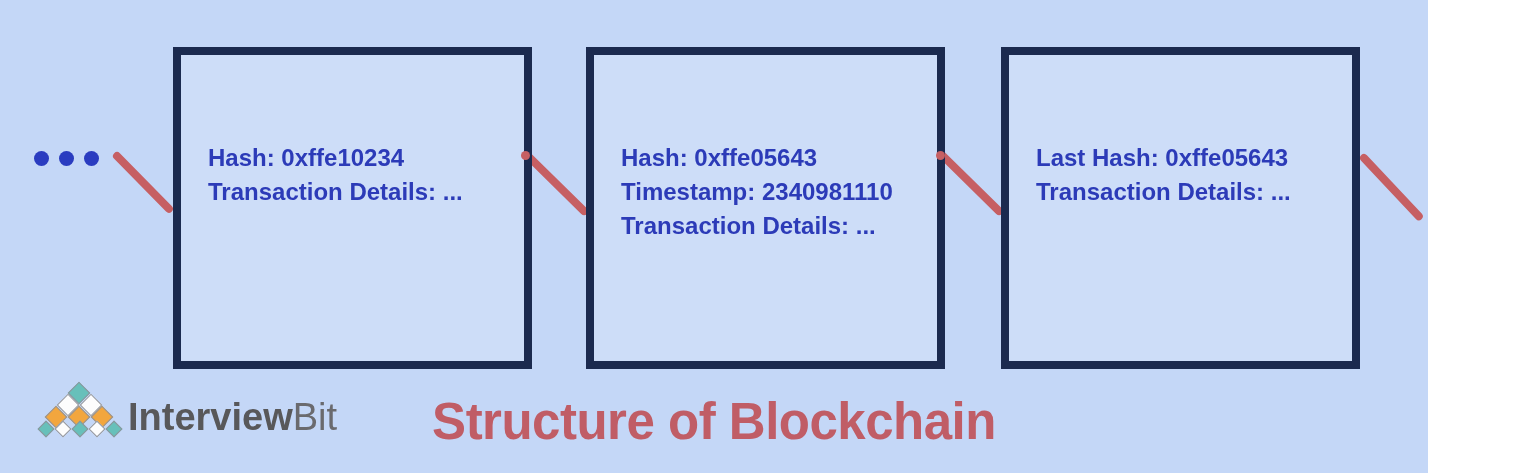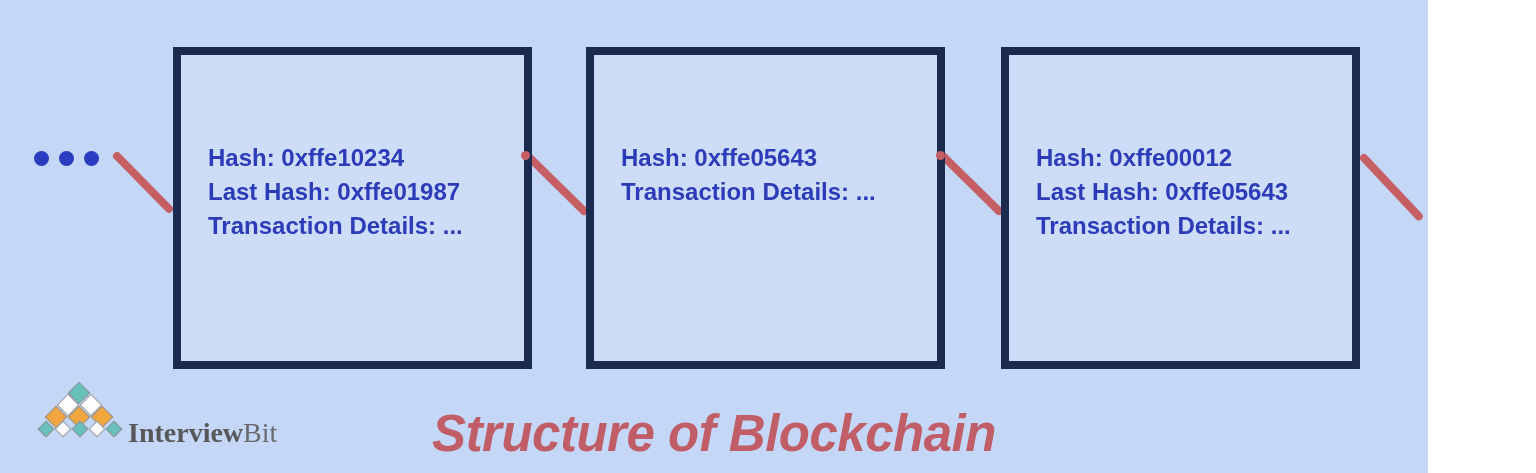--- a/index.html
+++ b/index.html
@@ -142,7 +142,6 @@
 
   <div class="block b3">
     <div class="block-text">
-      <p>Hash: 0xffe00012</p>
       <p>Last Hash: 0xffe05643</p>
       <p>Transaction Details: ...</p>
     </div>

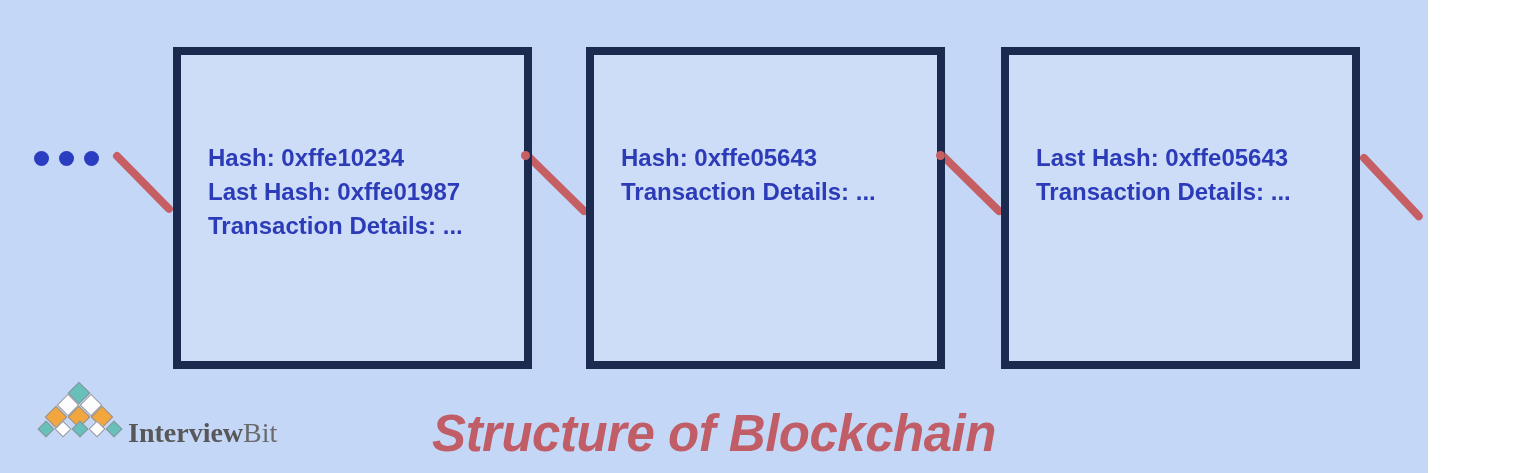--- a/index.html
+++ b/index.html
@@ -128,7 +128,6 @@
   <div class="block b1">
     <div class="block-text">
       <p>Hash: 0xffe10234</p>
-      <p>Last Hash: 0xffe01987</p>
       <p>Transaction Details: ...</p>
     </div>
   </div>

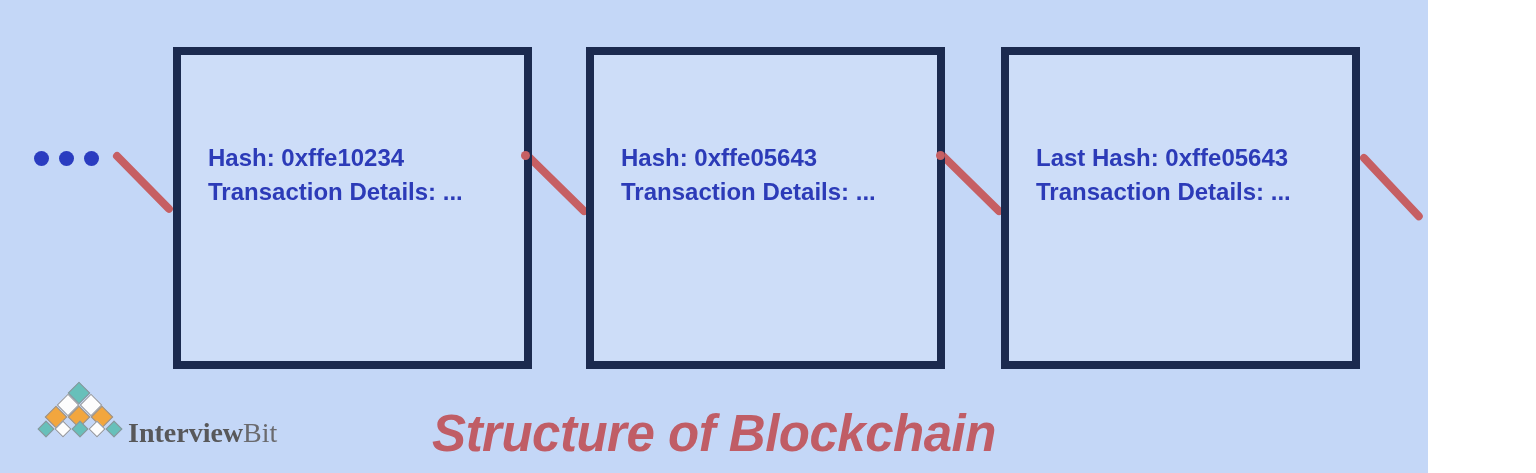--- a/index.html
+++ b/index.html
@@ -135,6 +135,7 @@
   <div class="block b2">
     <div class="block-text">
       <p>Hash: 0xffe05643</p>
+      <p>Timestamp: 2340981110</p>
       <p>Transaction Details: ...</p>
     </div>
   </div>

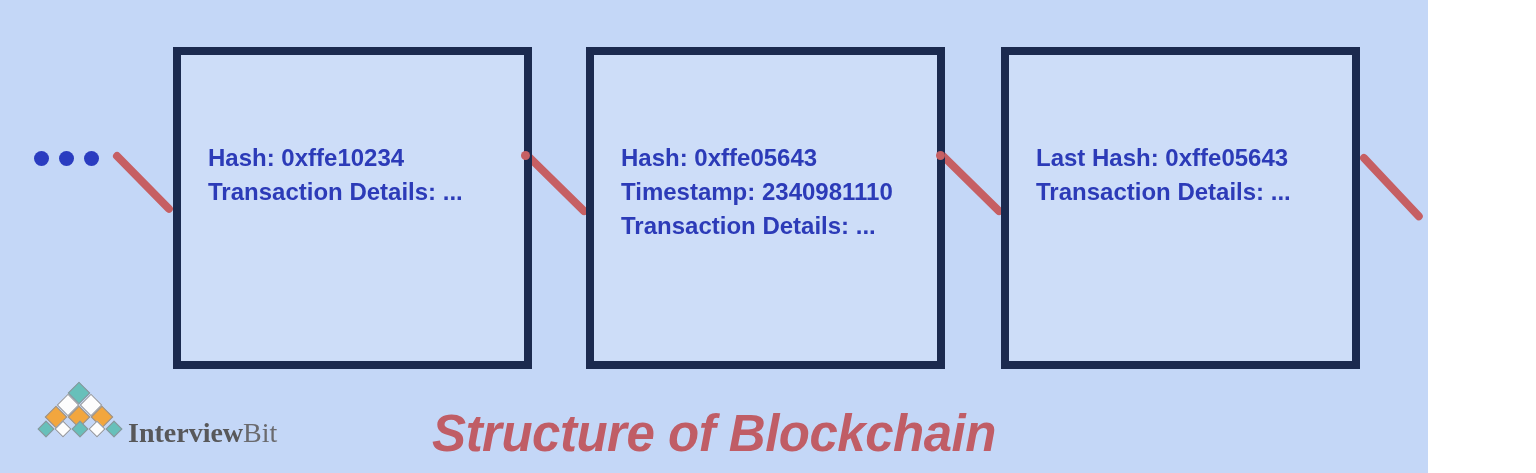--- a/index.html
+++ b/index.html
@@ -95,12 +95,11 @@
   .orange{background:#f2a63e;}
   .brand{
     position:absolute;
-    left:128px; top:412px;
-    font-size:28px;
+    left:128px; top:396px;
+    font-size:38px;
     line-height:42px;
     z-index:3;
     white-space:nowrap;
-    font-family:Liberation Serif, serif;
   }
   .brand .bold{font-weight:700;color:#58585a;}
   .brand .light{font-weight:400;color:#6a6a6e;}

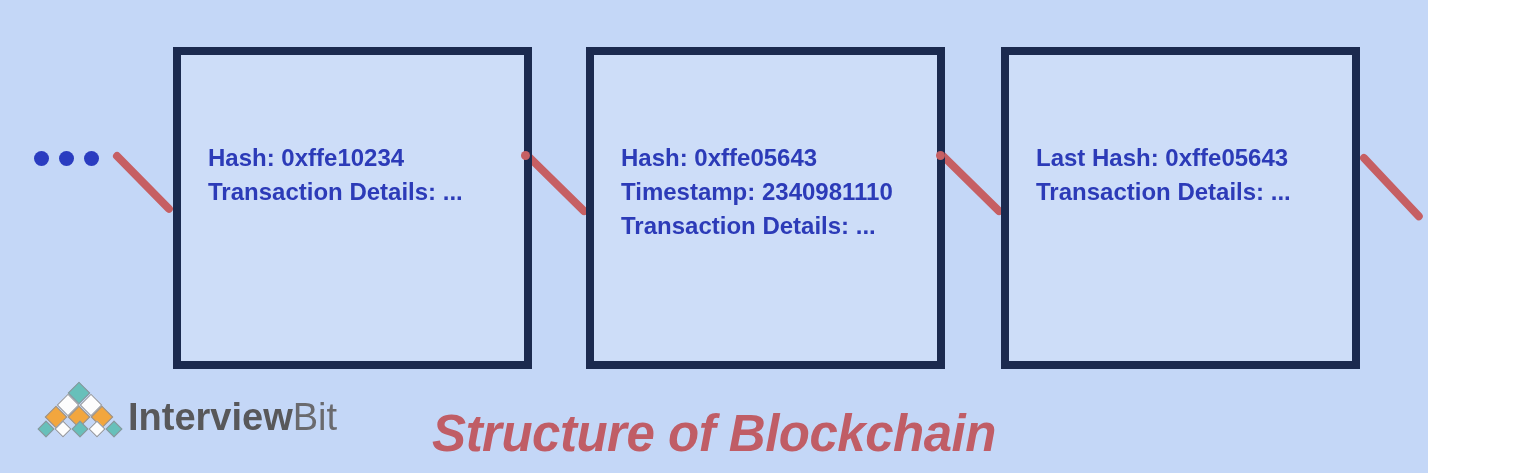--- a/index.html
+++ b/index.html
@@ -66,14 +66,13 @@
   .title{
     position:absolute;
     left:0; right:0; top:392px;
-    margin:12px;
+    margin:0;
     text-align:center;
     font-size:51px;
     font-weight:700;
     letter-spacing:-0.5px;
     color:#c05d66;
     z-index:3;
-    font-style:italic;
   }
   
   .logo{

